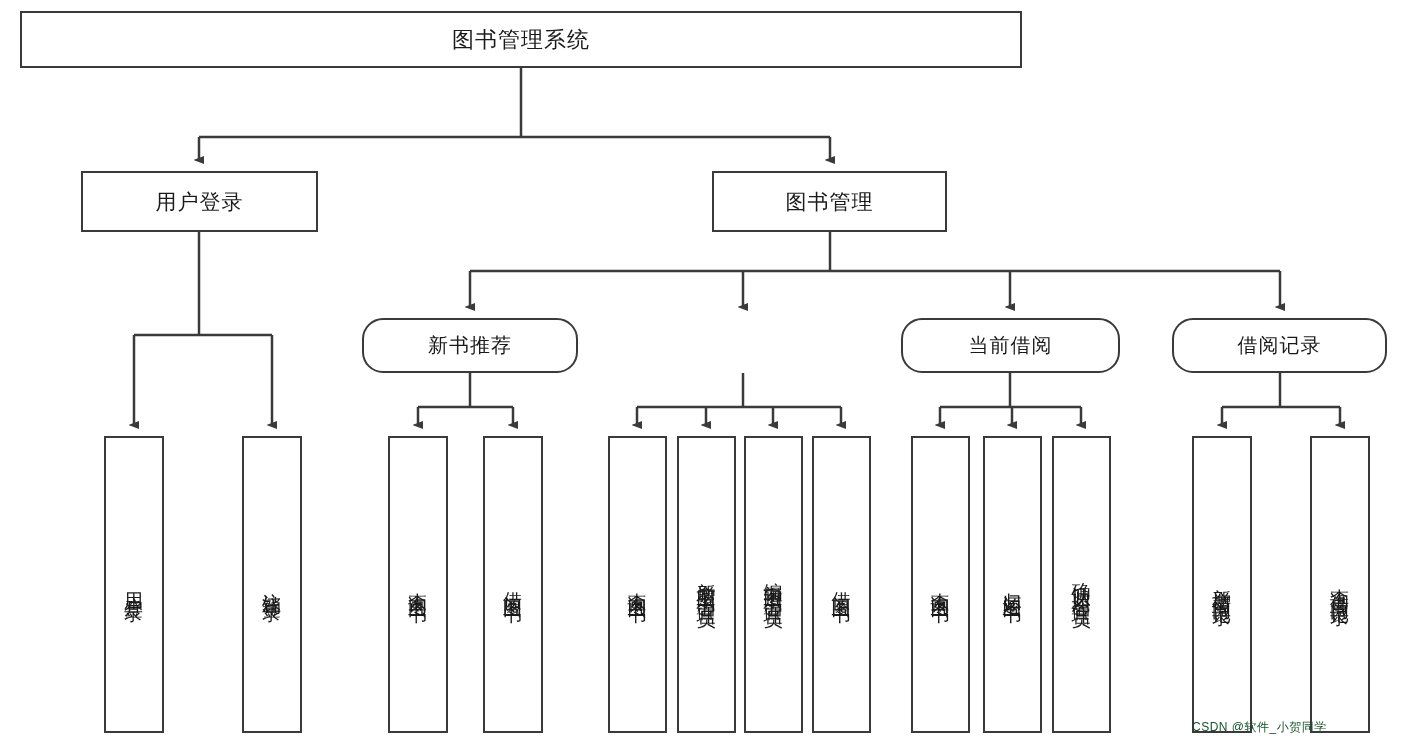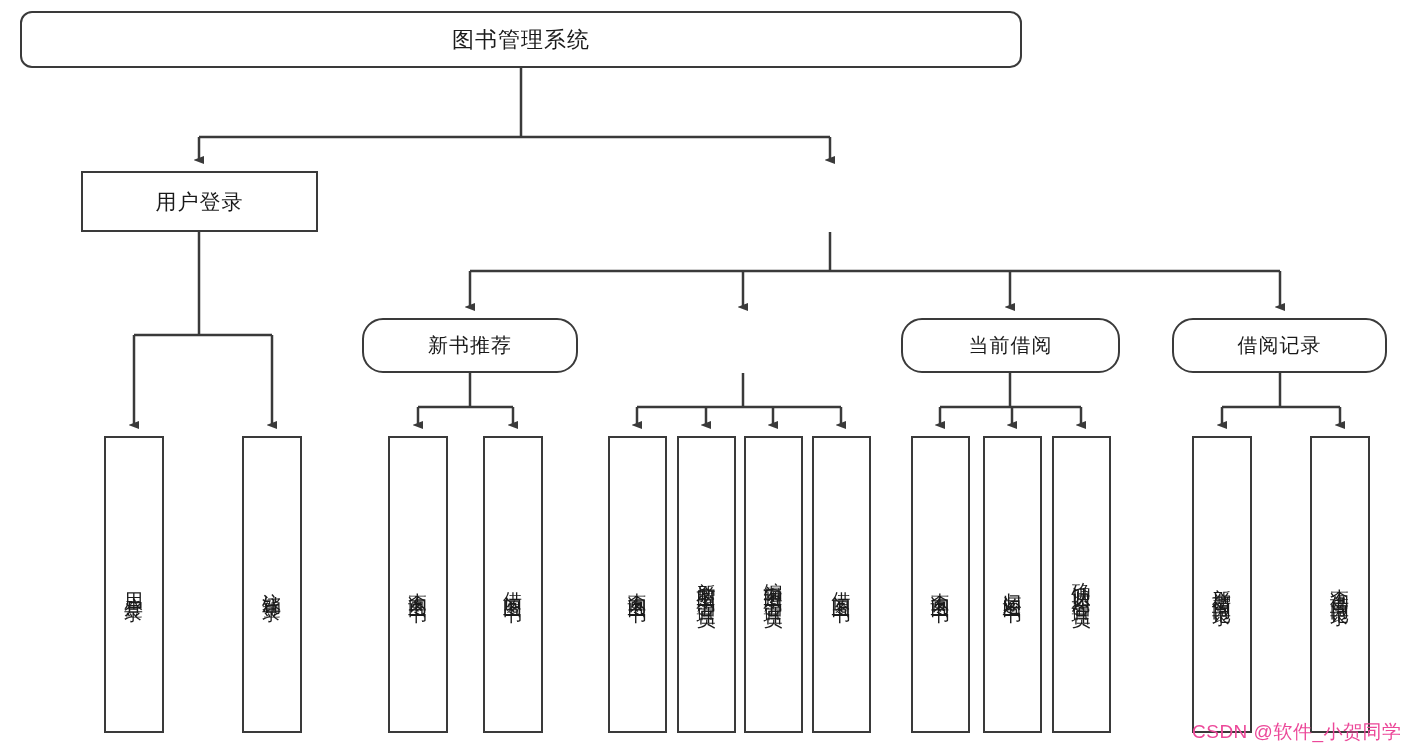--- a/index.html
+++ b/index.html
@@ -121,7 +121,7 @@
     </g>
   </svg>
 
-  <div class="node root" style="left:20px; top:11px; width:1002px; height:57px;border-radius:12px;">
+  <div class="node root" style="left:20px; top:11px; width:1002px; height:57px;">
     <span>图书管理系统</span>
   </div>
 

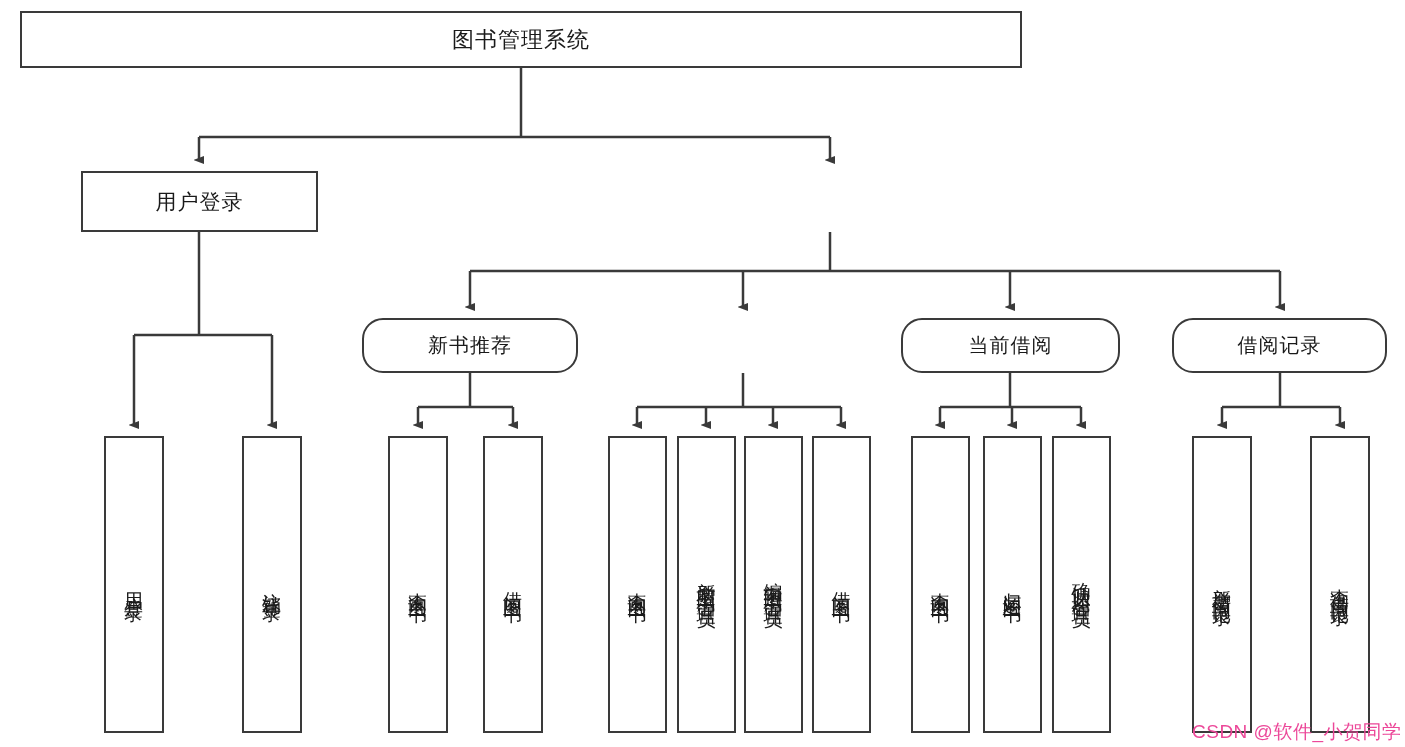--- a/index.html
+++ b/index.html
@@ -128,6 +128,9 @@
   <div class="node level1" style="left:81px; top:171px; width:237px; height:61px;">
     <span>用户登录</span>
   </div>
+  <div class="node level1" style="left:712px; top:171px; width:235px; height:61px;">
+    <span>图书管理</span>
+  </div>
 
   <div class="node level2" style="left:362px; top:318px; width:216px; height:55px;">
     <span>新书推荐</span>

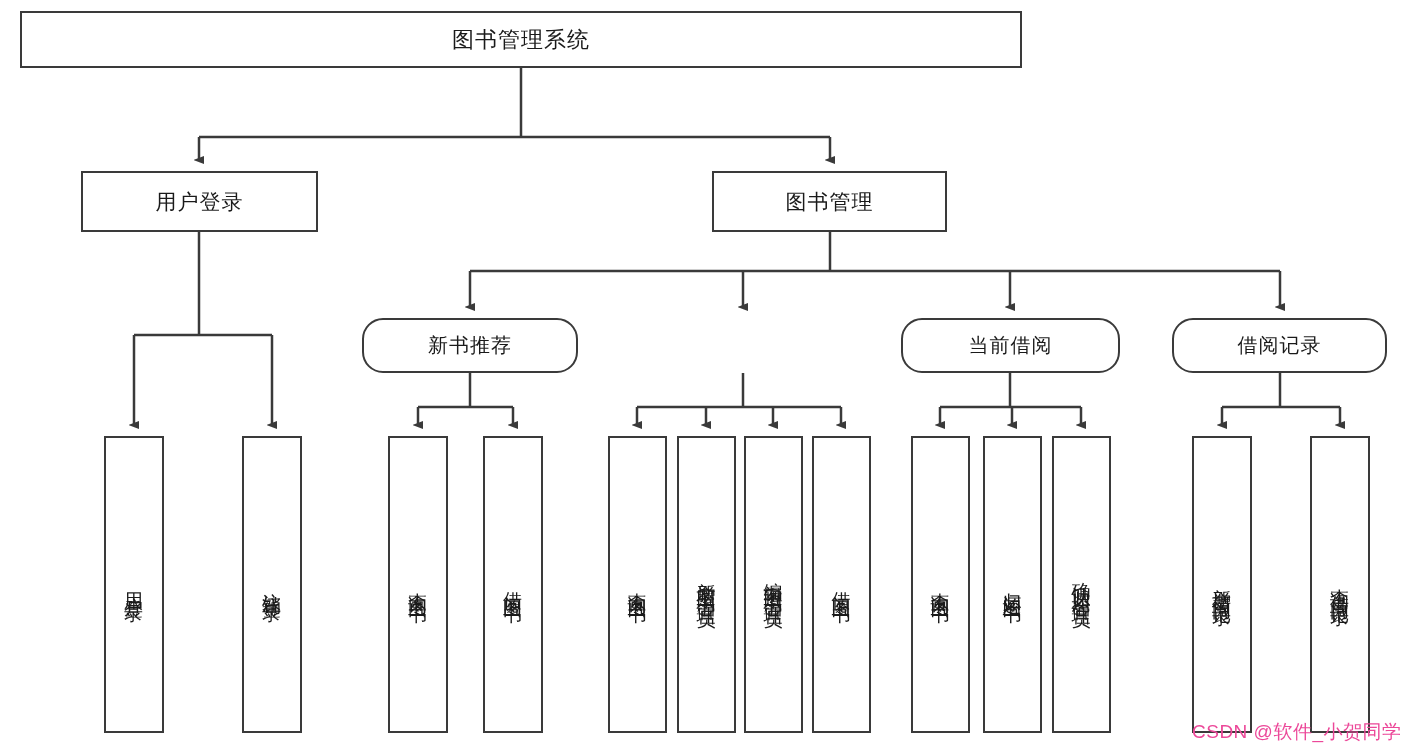--- a/index.html
+++ b/index.html
@@ -60,8 +60,8 @@
   }
   .watermark {
     position: absolute;
-    font-size: 19px;
-    color: #ec4899;
+    font-size: 12px;
+    color: #14532d;
     white-space: nowrap;
     letter-spacing: 0.5px;
   }

